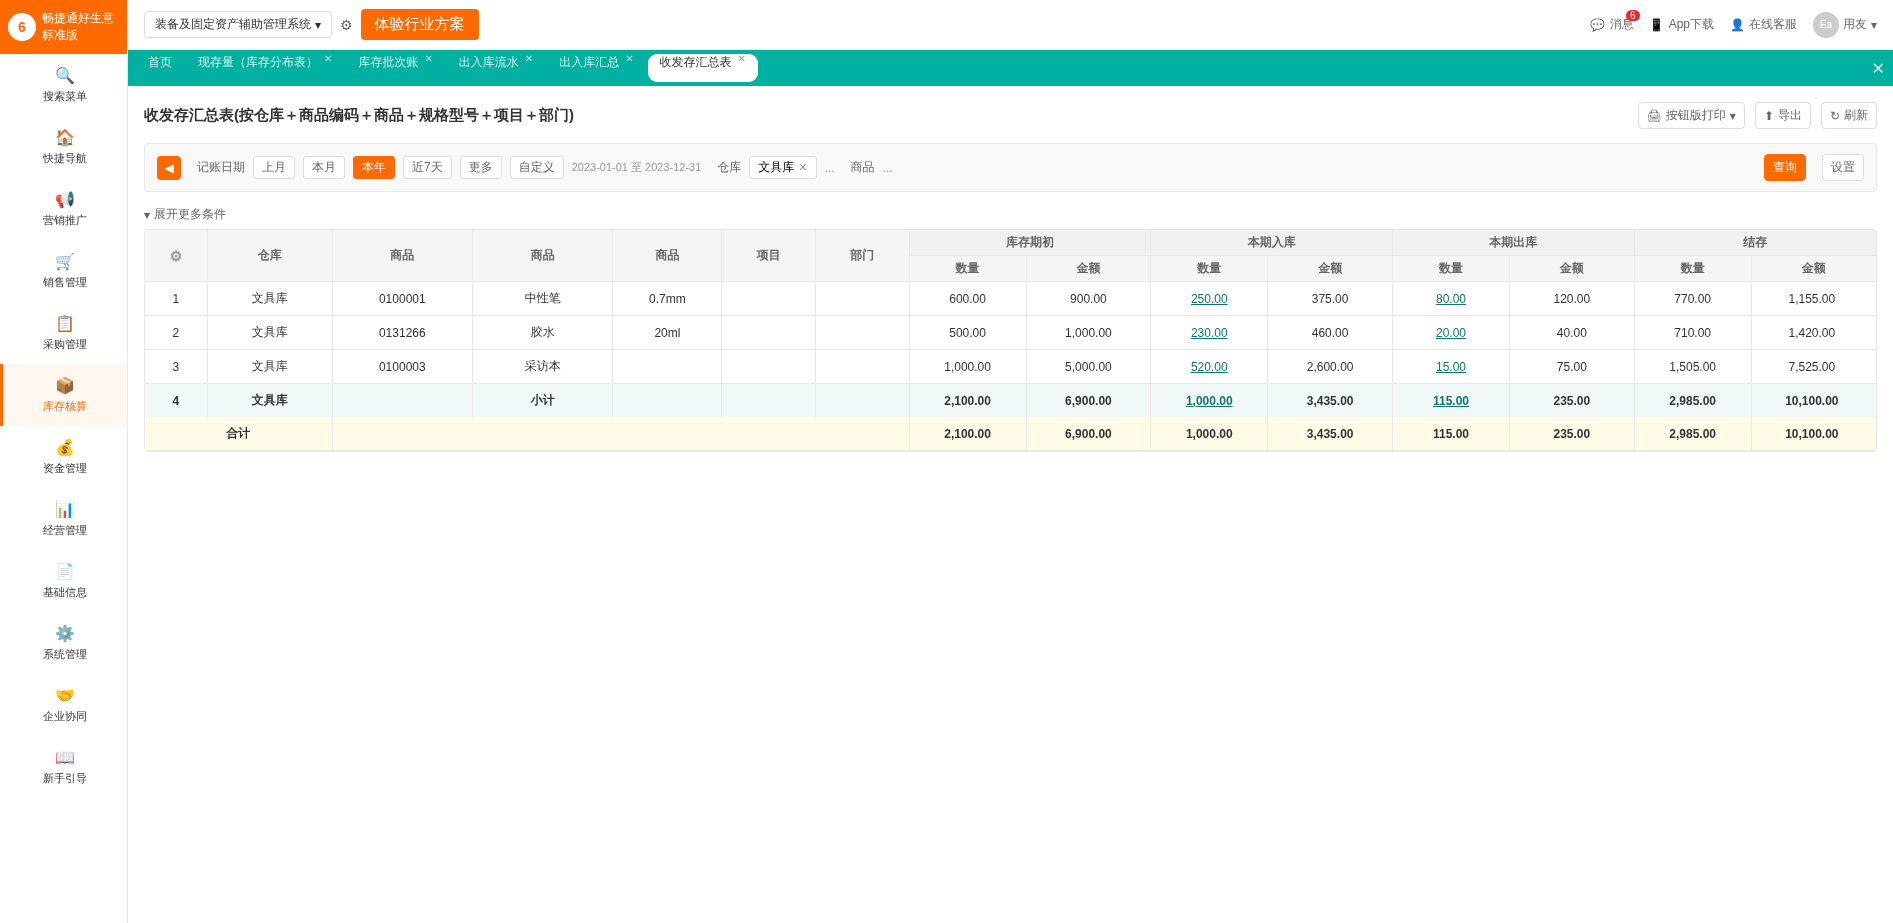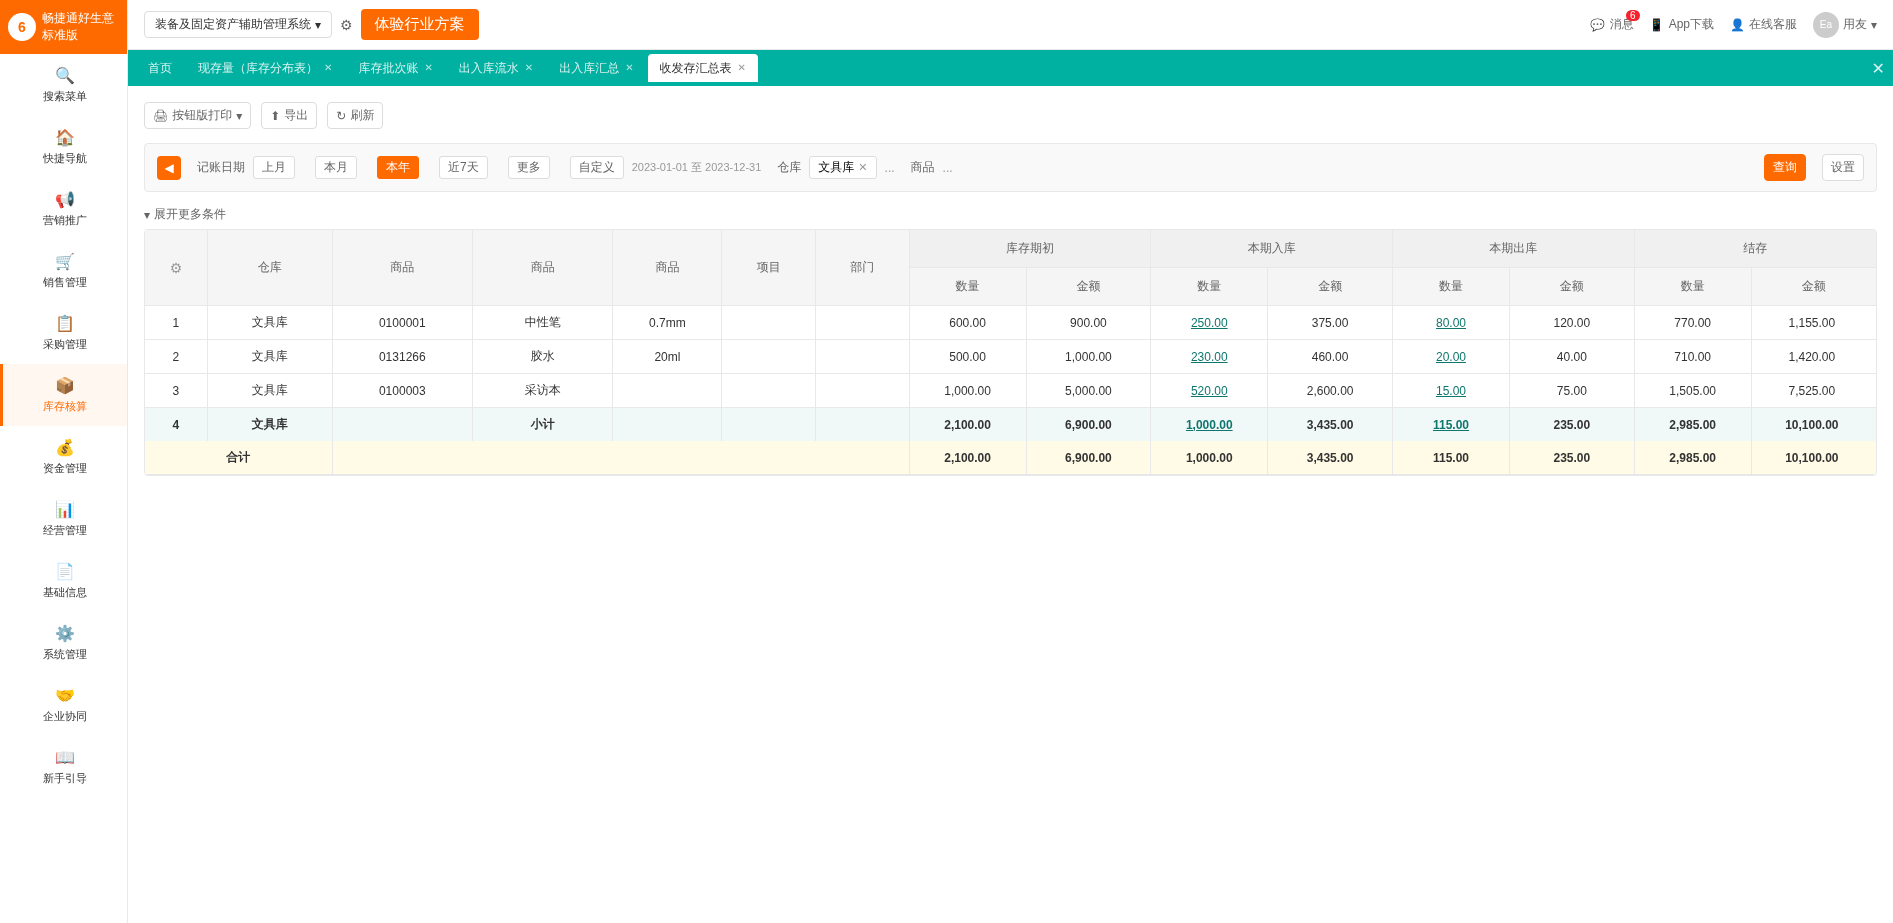--- a/index.html
+++ b/index.html
@@ -30,7 +30,7 @@
 
     
     .tabs { background: #00b0a0; display: flex; align-items: center; height: 36px; padding: 0 8px; gap: 2px; }
-    .tab { padding: 0 12px; height: 28px; display: flex; align-items: center; gap: 6px; cursor: pointer; border-radius: 4px 4px 0 0; color: rgba(255,255,255,0.85); font-size: 12px; white-space: nowrap; }
+    .tab { padding: 0 12px; height: 28px; display: flex; align-items: flex-start; gap: 6px; cursor: pointer; border-radius: 4px 4px 0 0; color: rgba(255,255,255,0.85); font-size: 12px; white-space: nowrap; }
     .tab.active { background: #fff; color: #333; }
     .tab-close { font-size: 10px; color: rgba(255,255,255,0.7); cursor: pointer; line-height: 1; }
     .tab.active .tab-close { color: #999; }

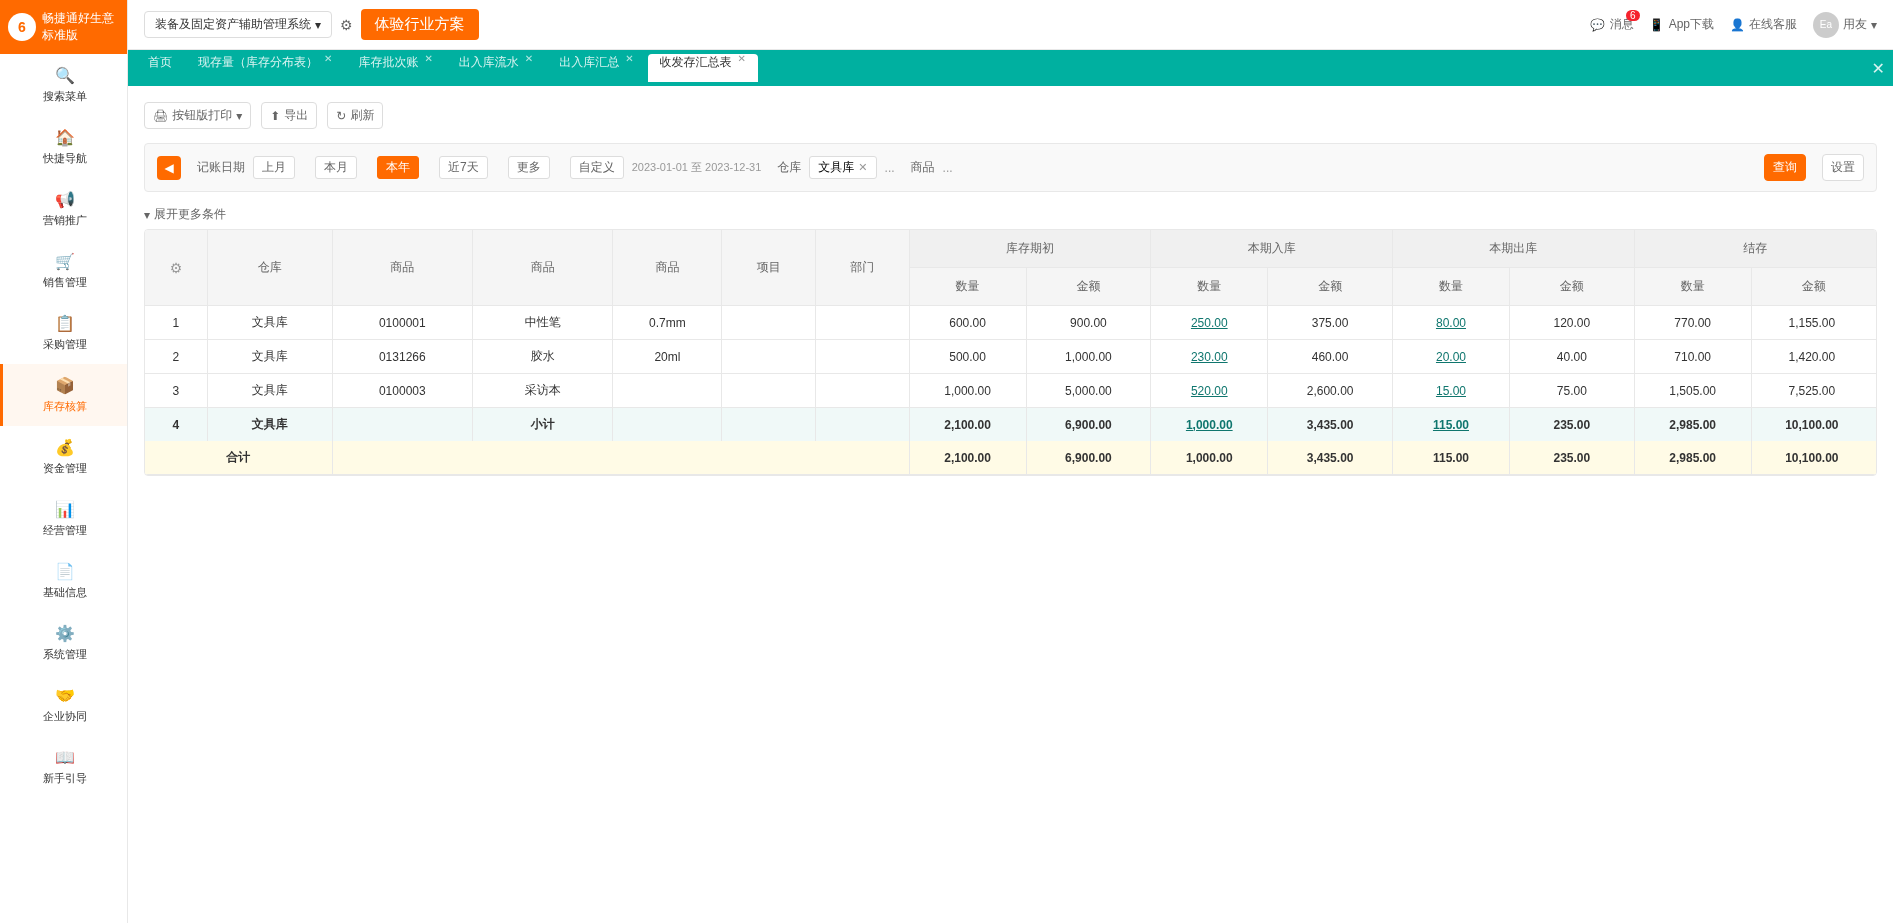--- a/index.html
+++ b/index.html
@@ -31,7 +31,7 @@
     
     .tabs { background: #00b0a0; display: flex; align-items: center; height: 36px; padding: 0 8px; gap: 2px; }
     .tab { padding: 0 12px; height: 28px; display: flex; align-items: flex-start; gap: 6px; cursor: pointer; border-radius: 4px 4px 0 0; color: rgba(255,255,255,0.85); font-size: 12px; white-space: nowrap; }
-    .tab.active { background: #fff; color: #333; }
+    .tab.active { background: #fff; color: #333; border-radius: 9px; }
     .tab-close { font-size: 10px; color: rgba(255,255,255,0.7); cursor: pointer; line-height: 1; }
     .tab.active .tab-close { color: #999; }
     .tabs-close-all { margin-left: auto; color: rgba(255,255,255,0.85); cursor: pointer; font-size: 16px; }

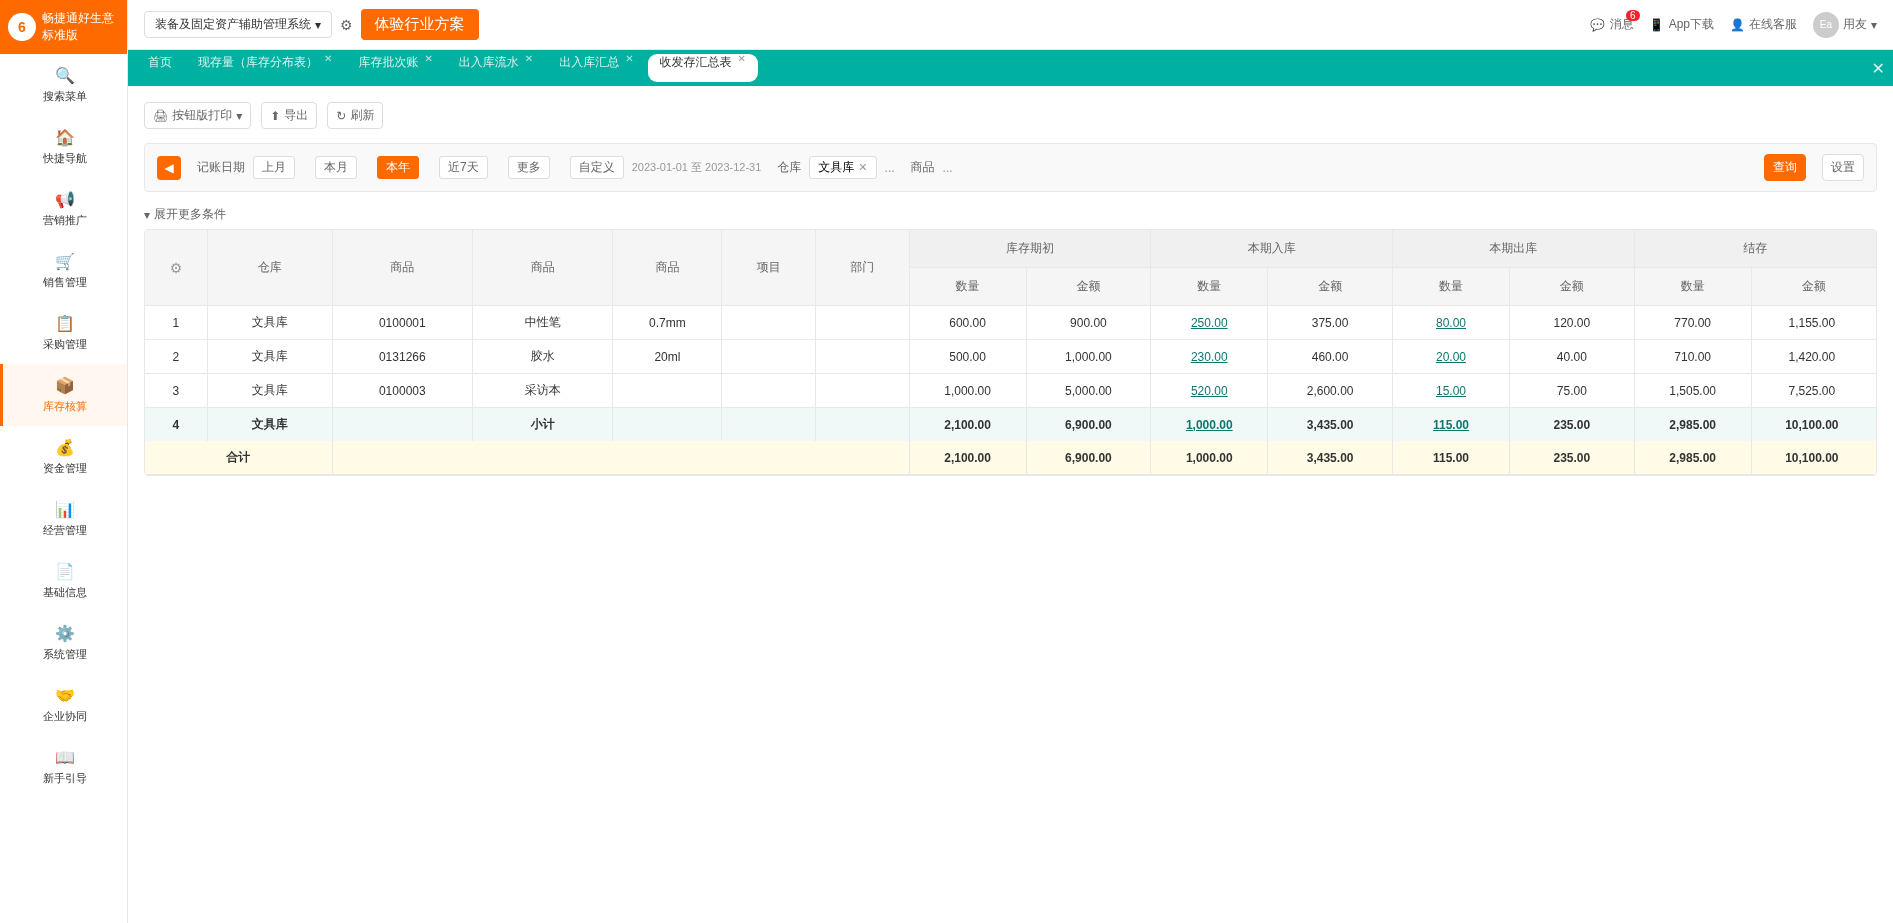--- a/index.html
+++ b/index.html
@@ -218,6 +218,7 @@
   <div class="content">
 
     <div class="page-header">
+      <div class="page-title">收发存汇总表(按仓库＋商品编码＋商品＋规格型号＋项目＋部门)</div>
       <div class="page-actions">
         <button class="action-btn">
           <span>🖨</span>

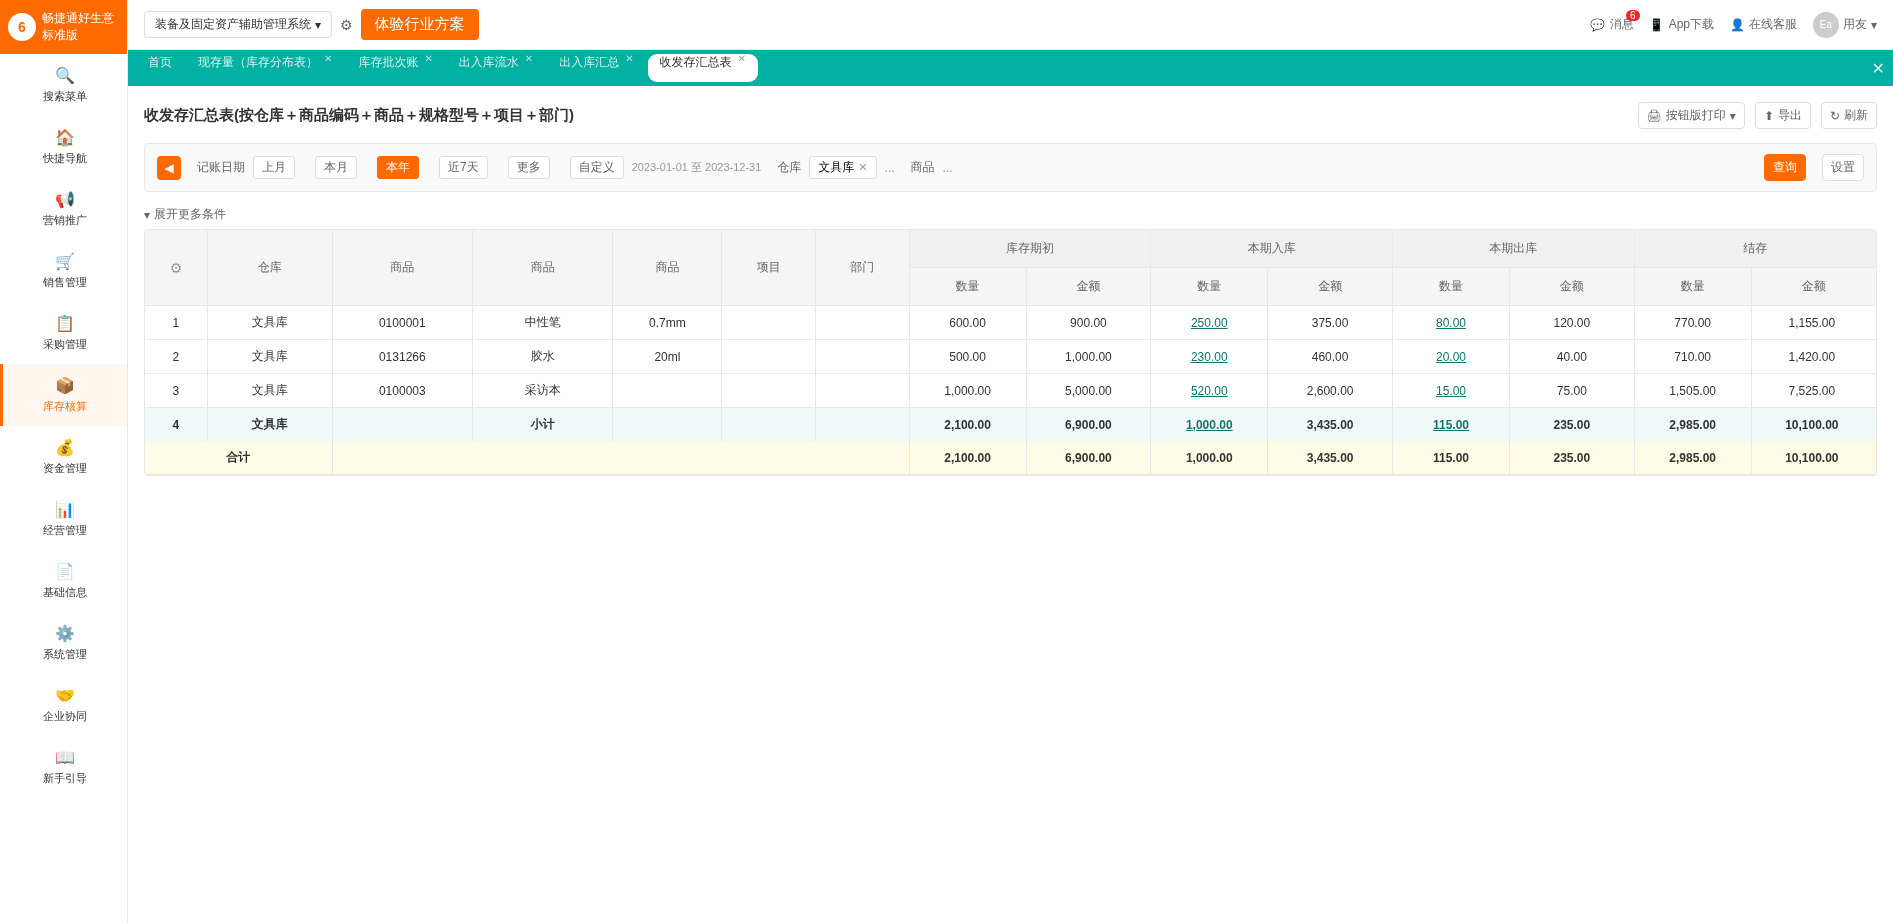--- a/index.html
+++ b/index.html
@@ -51,7 +51,7 @@
     .filter-collapse-btn { width: 24px; height: 24px; background: #ff6a00; color: #fff; border: none; border-radius: 4px; cursor: pointer; display: flex; align-items: center; justify-content: center; font-size: 12px; flex-shrink: 0; }
     .filter-group { display: flex; align-items: center; gap: 8px; }
     .filter-label { color: #666; font-size: 12px; white-space: nowrap; }
-    .filter-date-options { display: flex; align-items: center; gap: 20px; }
+    .filter-date-options { display: flex; align-items: center; gap: 8px; }
     .filter-date-btn { padding: 2px 8px; border: 1px solid #ddd; border-radius: 3px; cursor: pointer; font-size: 12px; color: #666; background: #fff; }
     .filter-date-btn.active { background: #ff6a00; color: #fff; border-color: #ff6a00; text-align: right; }
     .filter-date-range { font-size: 11px; color: #999; }

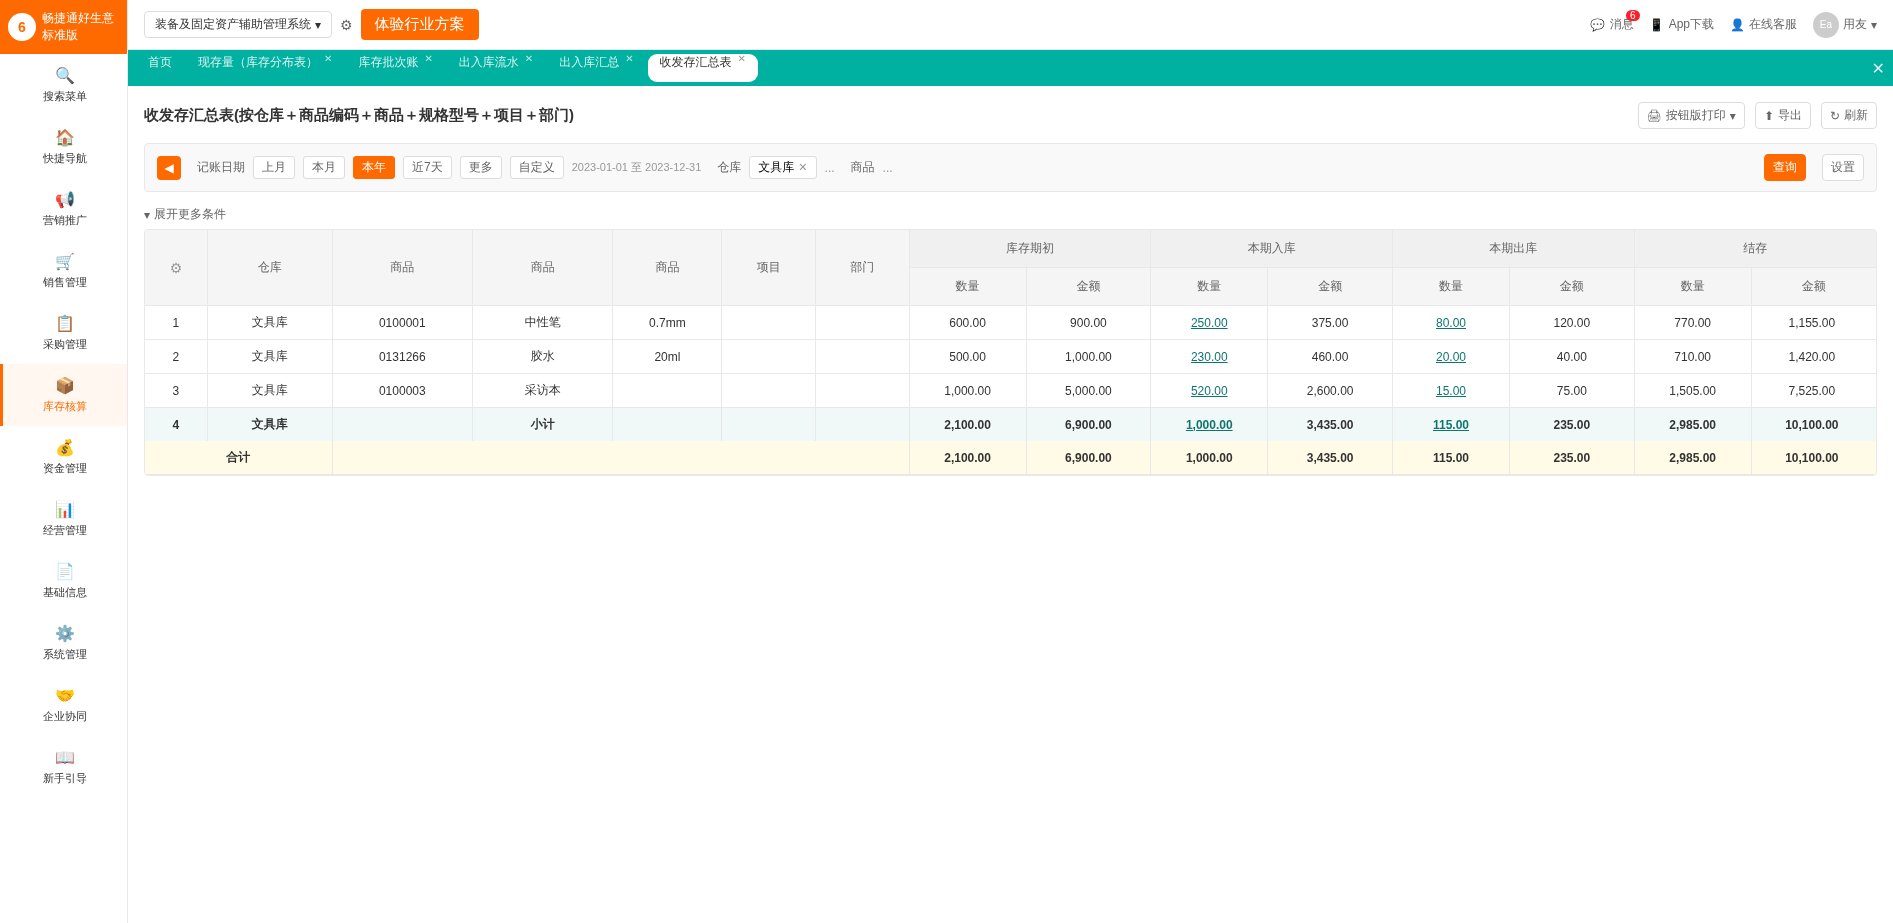--- a/index.html
+++ b/index.html
@@ -64,7 +64,7 @@
     .table-container { border: 1px solid #e8e8e8; border-radius: 4px; overflow: hidden; }
     table { width: 100%; border-collapse: collapse; font-size: 12px; }
     thead tr { background: #f5f5f5; }
-    th { padding: 10px 10px; text-align: center; color: #666; font-weight: normal; border-right: 1px solid #e8e8e8; border-bottom: 1px solid #e8e8e8; white-space: nowrap; }
+    th { padding: 4px 10px; text-align: center; color: #666; font-weight: bold; border-right: 1px solid #e8e8e8; border-bottom: 1px solid #e8e8e8; white-space: nowrap; }
     th:last-child { border-right: none; }
     td { padding: 8px 10px; text-align: center; border-right: 1px solid #e8e8e8; border-bottom: 1px solid #e8e8e8; color: #333; }
     td:last-child { border-right: none; padding-left: 6px; }

